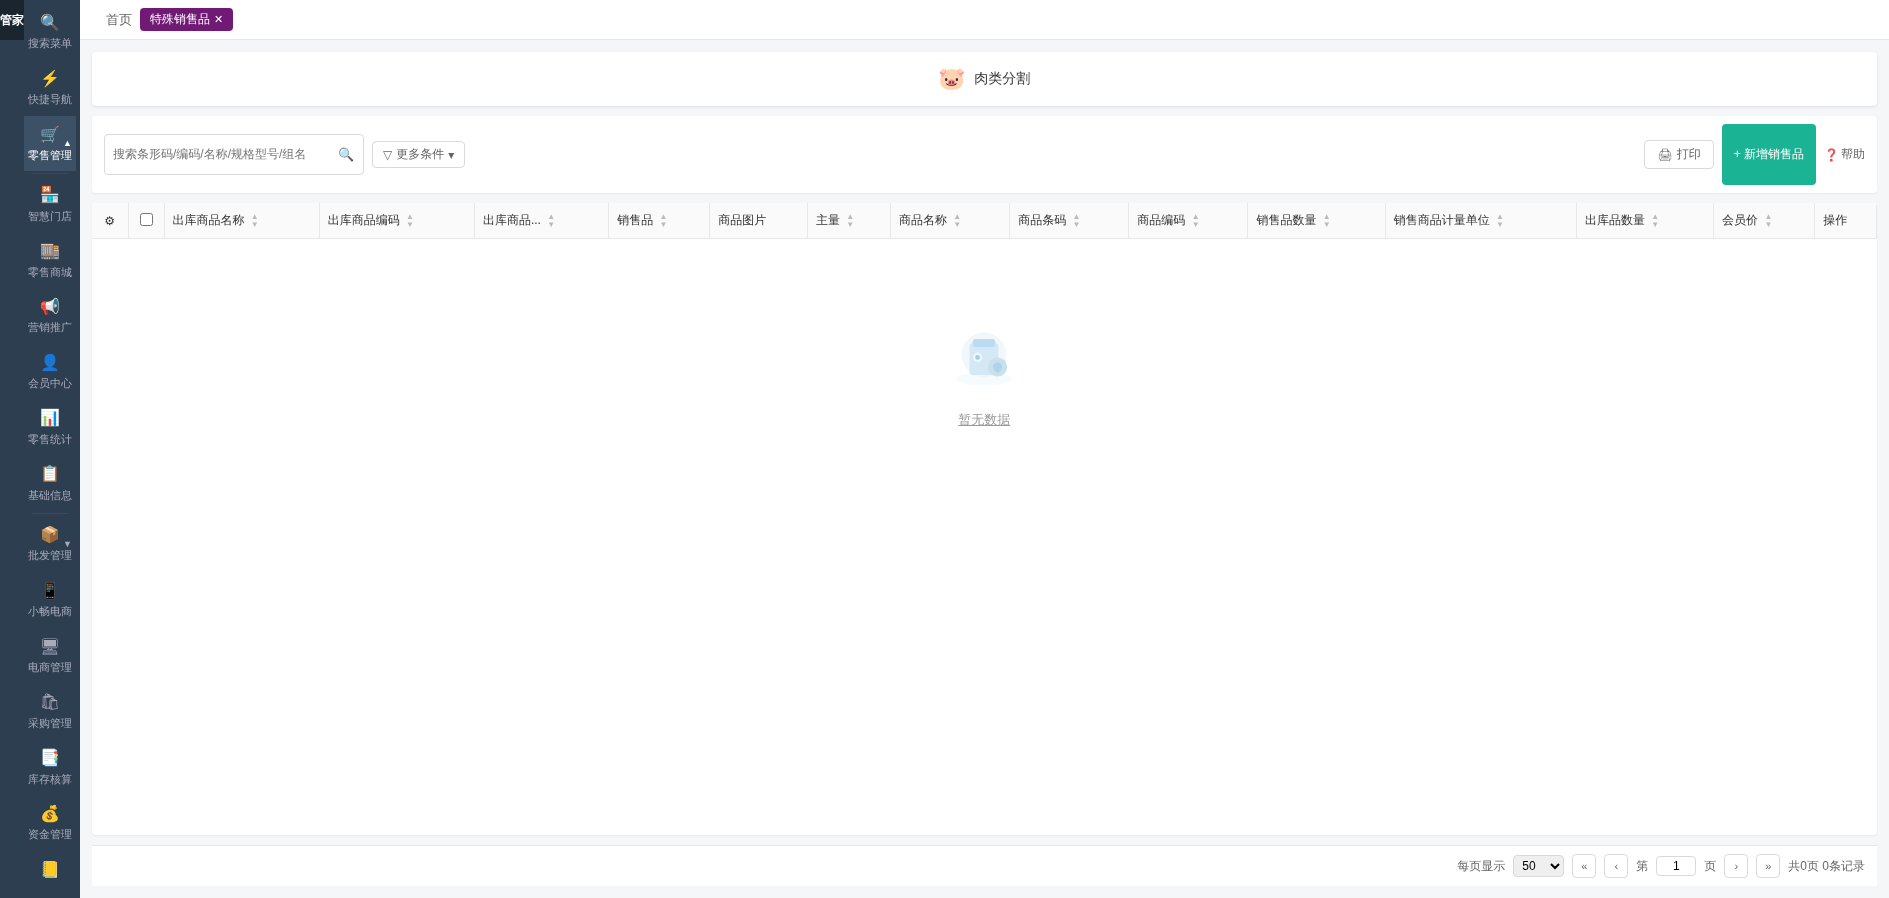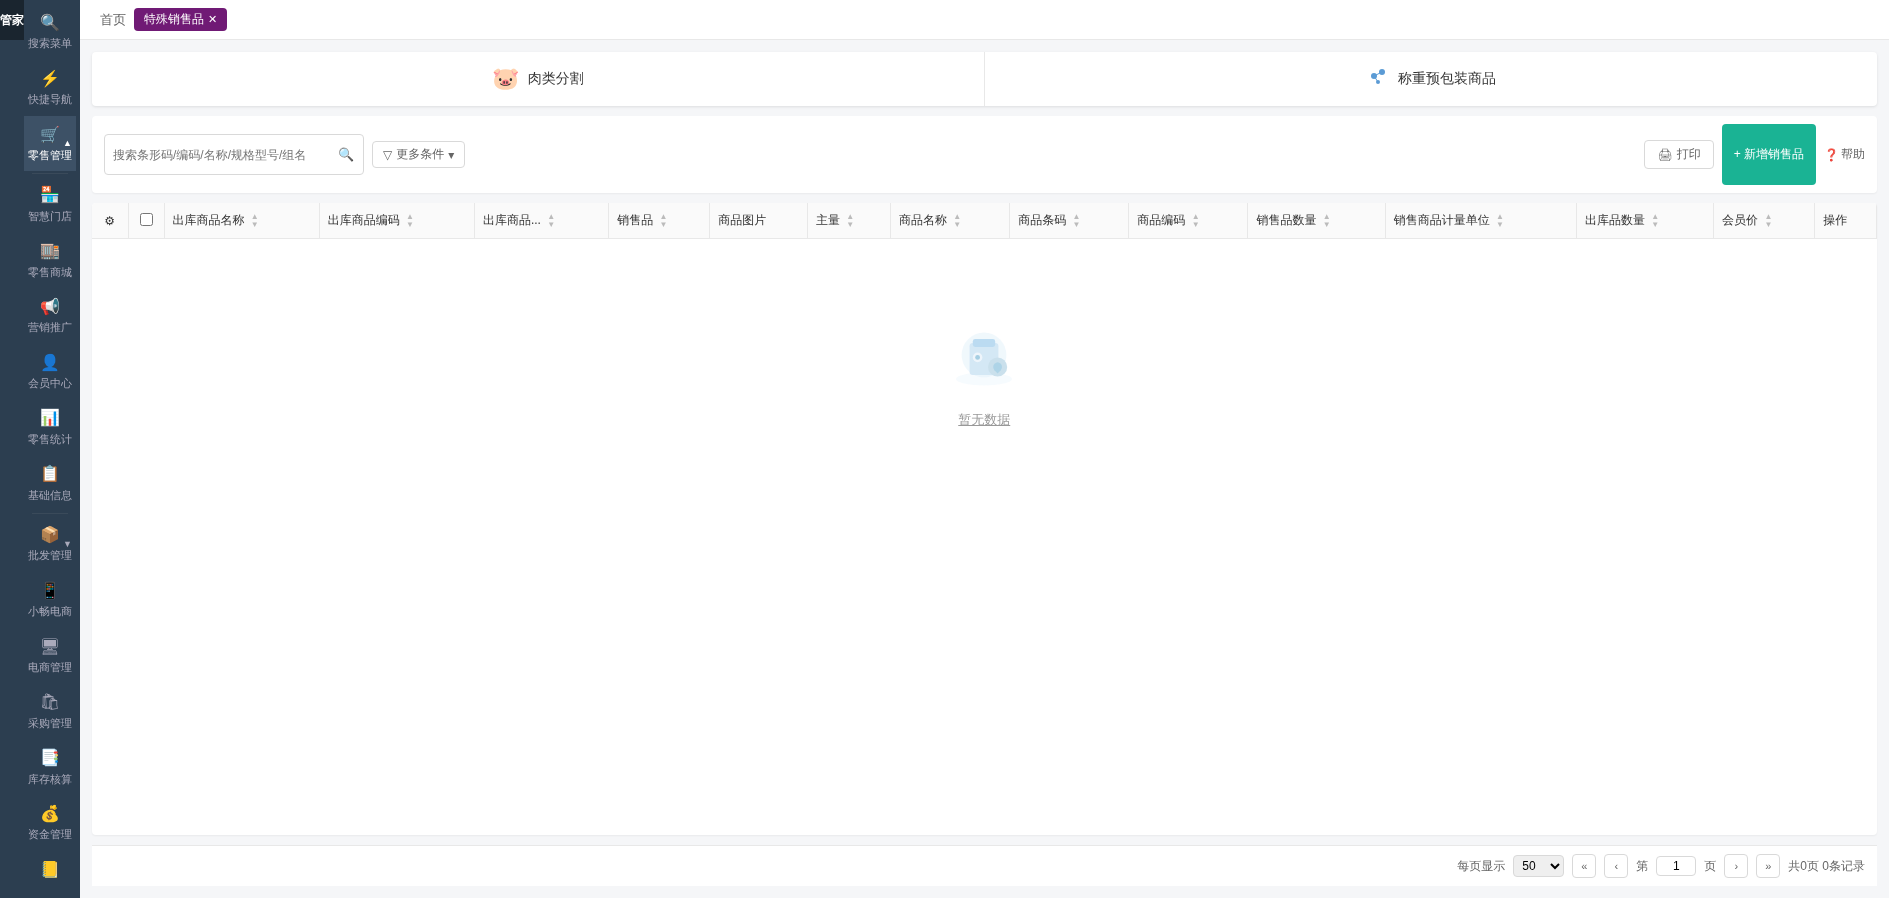--- a/index.html
+++ b/index.html
@@ -61,7 +61,7 @@
       border-bottom: 1px solid #e8e8e8;
       display: flex;
       align-items: center;
-      padding: 0 20px;
+      padding: 0 26px;
       height: 40px;
       gap: 8px;
     }

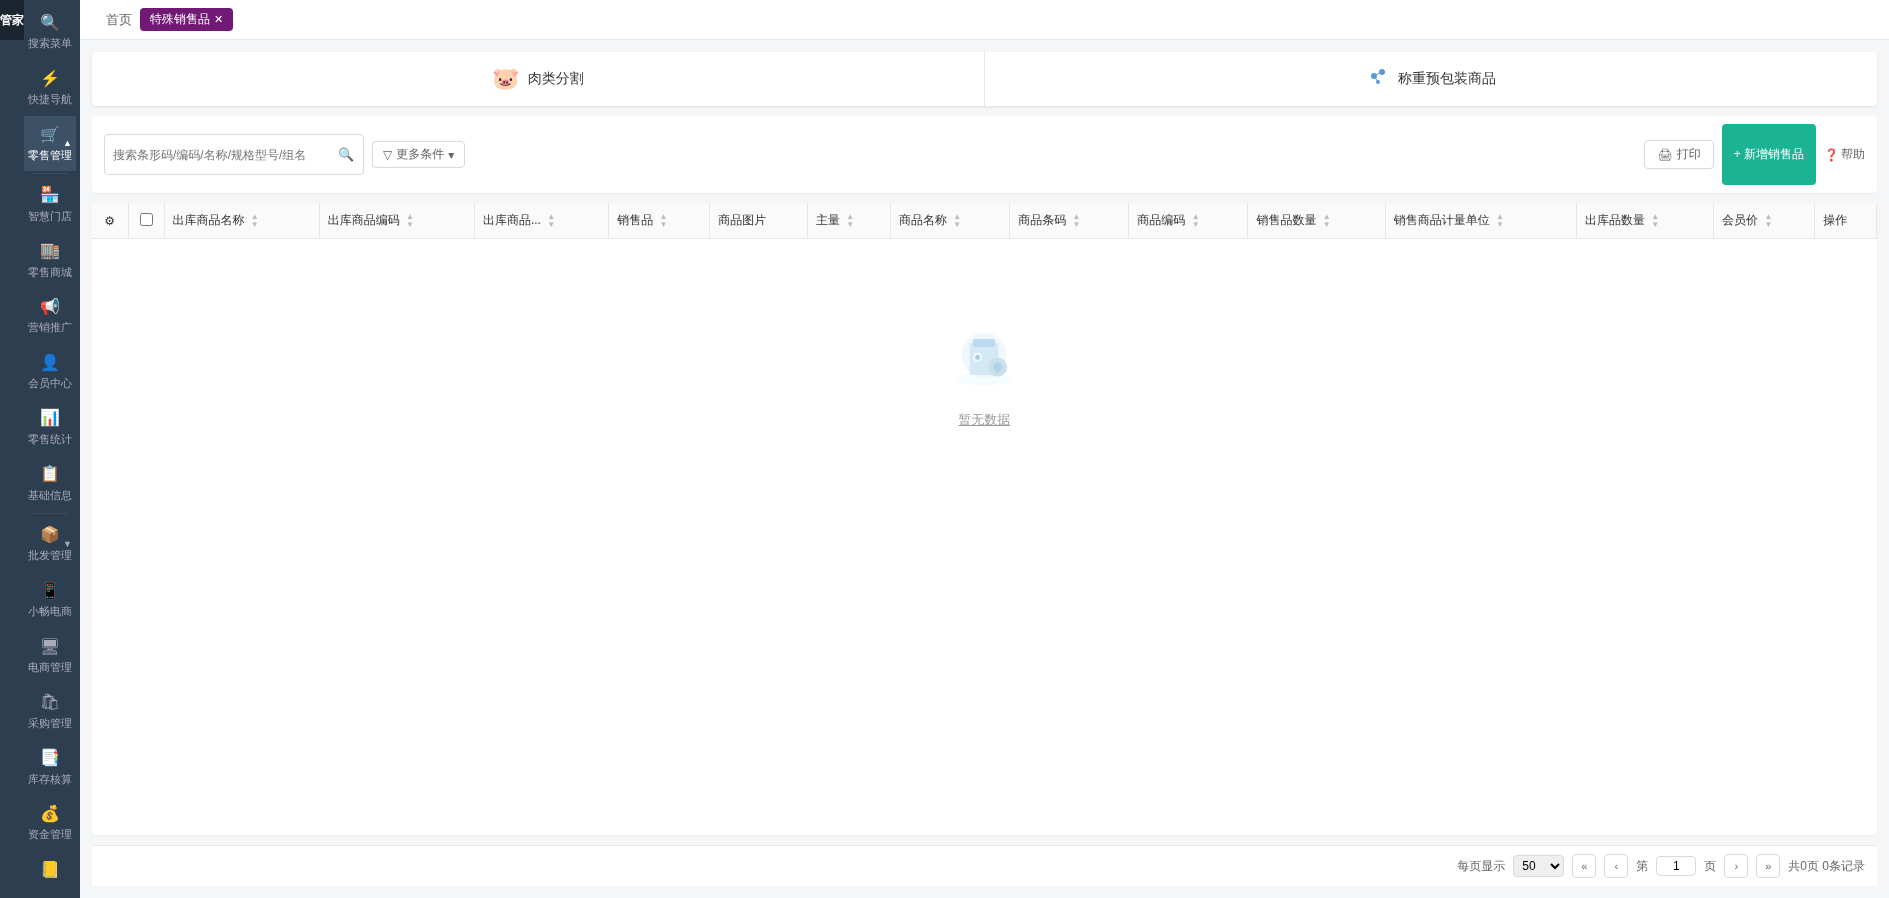--- a/index.html
+++ b/index.html
@@ -393,18 +393,6 @@
         <span>肉类分割</span>
       </div>
 
-      <div class="cat-tab">
-        <span>
-          <svg width="24" height="20" viewBox="0 0 24 20">
-            <circle cx="8" cy="8" r="3" fill="#5b9bd5"></circle>
-            <circle cx="16" cy="4" r="3" fill="#5b9bd5"></circle>
-            <circle cx="12" cy="14" r="2" fill="#5b9bd5"></circle>
-            <line x1="8" y1="8" x2="16" y2="4" stroke="#5b9bd5" stroke-width="1"></line>
-            <line x1="8" y1="8" x2="12" y2="14" stroke="#5b9bd5" stroke-width="1"></line>
-          </svg>
-        </span>
-        <span>称重预包装商品</span>
-      </div>
 
 
     </div>

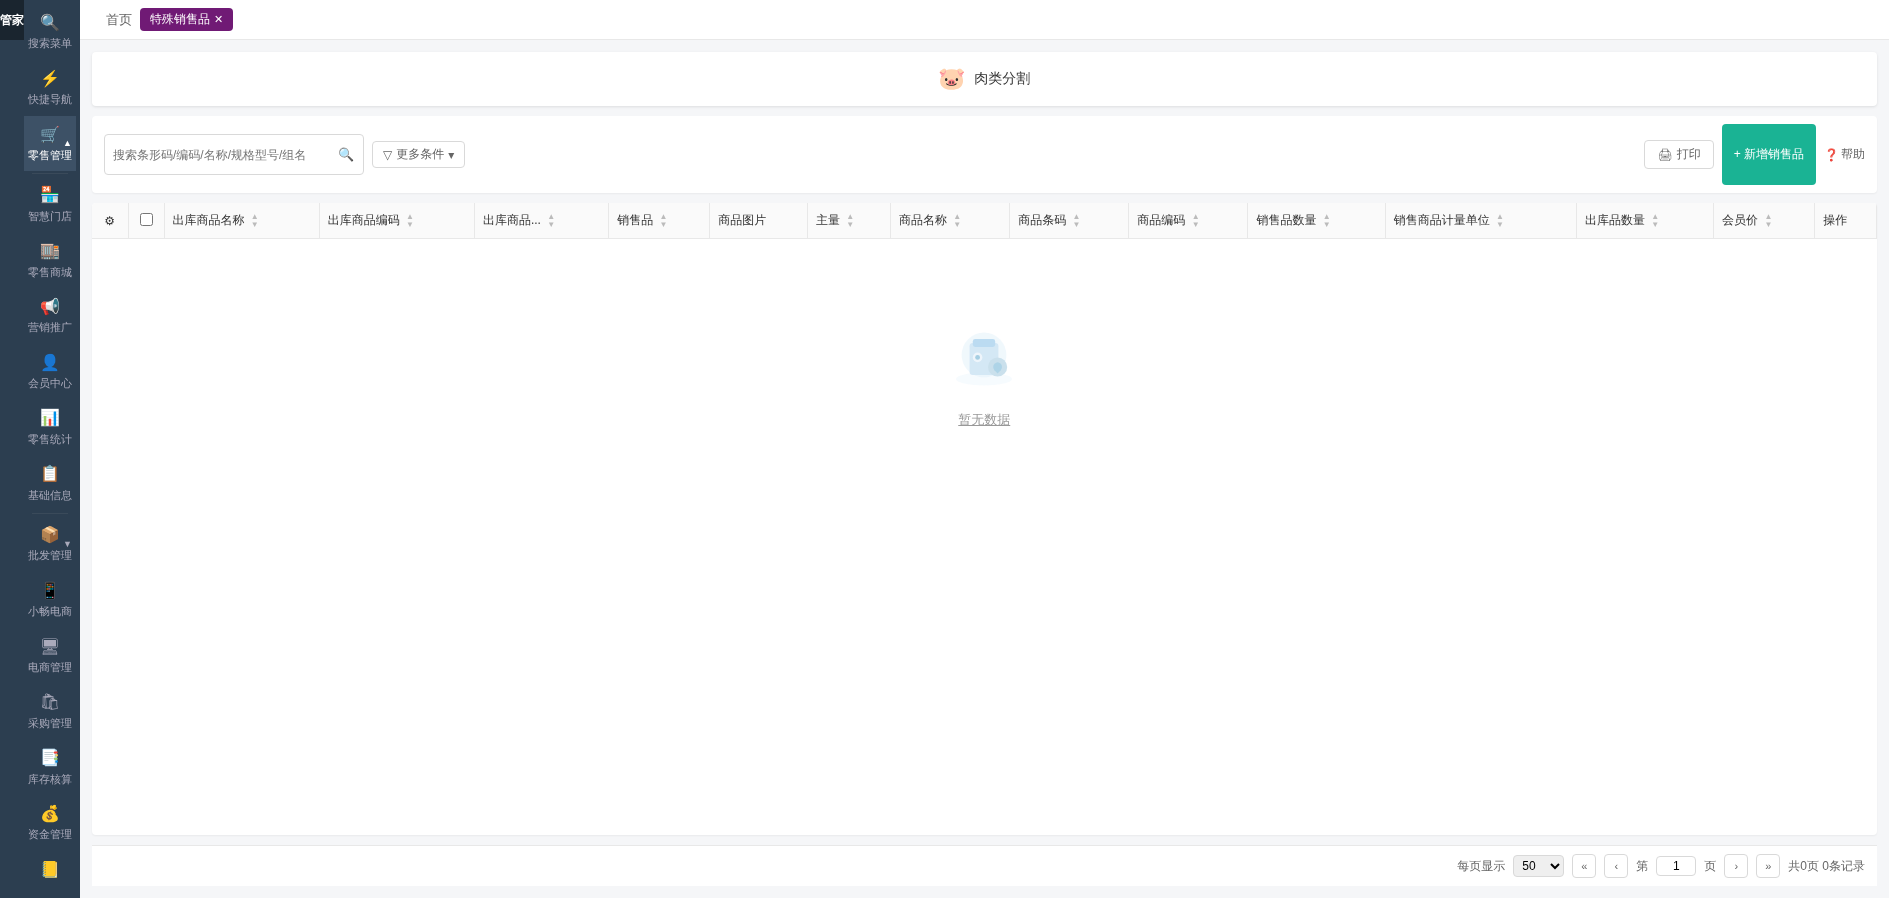--- a/index.html
+++ b/index.html
@@ -135,7 +135,7 @@
     .toolbar-left { display: flex; align-items: center; gap: 8px; }
     .search-box {
       display: flex;
-      align-items: center;
+      align-items: flex-start;
       border: 1px solid #d9d9d9;
       border-radius: 4px;
       padding: 12px 8px;

